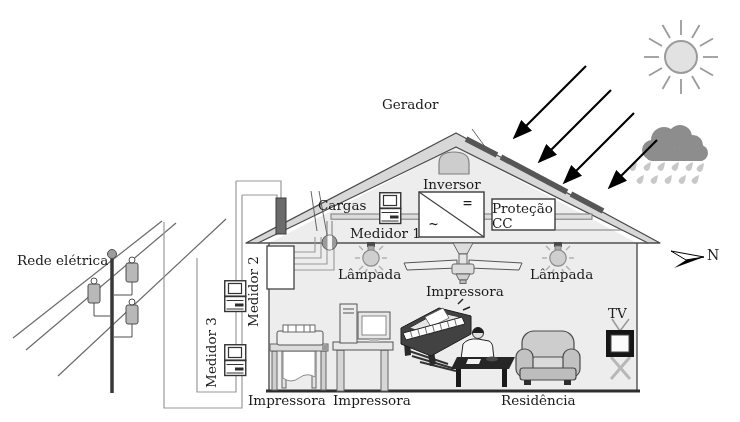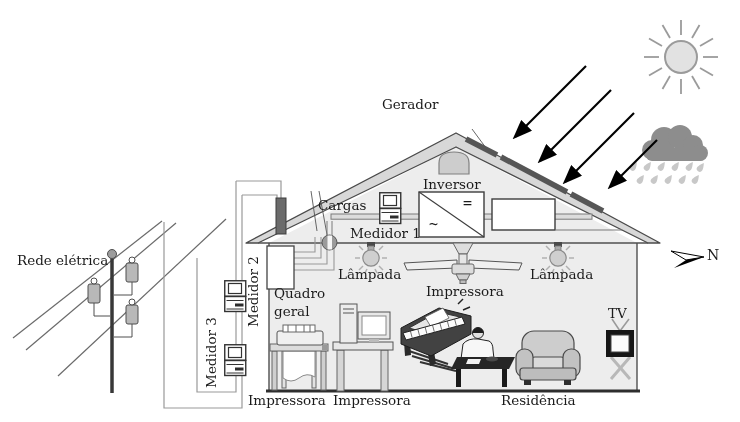--- a/index.html
+++ b/index.html
@@ -307,6 +307,7 @@
 <div class="lbl" style="left:423px;top:177px;">Inversor</div>
 <div class="lbl sym" style="left:463px;top:196px;">=</div>
 <div class="lbl sym" style="left:429px;top:217px;">~</div>
+<div class="lbl center" style="left:492px;top:201px;width:63px;line-height:14.5px;"><span>Proteção</span><br><span>CC</span></div>
 <div class="lbl center" style="left:382px;top:97px;width:96px;line-height:15.5px;"><span>Gerador</span><br></div>
 <div class="lbl" style="left:338px;top:267px;">Lâmpada</div>
 <div class="lbl" style="left:530px;top:267px;">Lâmpada</div>

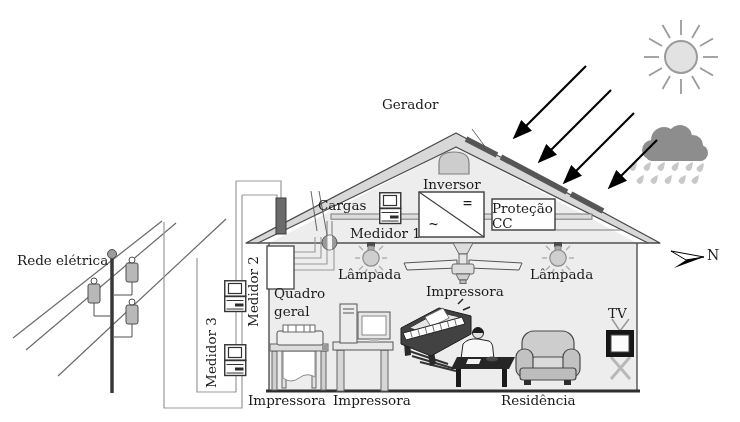--- a/index.html
+++ b/index.html
@@ -302,7 +302,6 @@
 <div class="lbl rot" style="left:213px;top:284px;">Medidor 2</div>
 <div class="lbl rot" style="left:171px;top:345px;">Medidor 3</div>
 <div class="lbl" style="left:318px;top:170px;margin-top:28px;">Cargas</div>
-<div class="lbl" style="left:274px;top:285px;line-height:17.5px;"><span>Quadro</span><br><span>geral</span></div>
 <div class="lbl" style="left:350px;top:226px;">Medidor 1</div>
 <div class="lbl" style="left:423px;top:177px;">Inversor</div>
 <div class="lbl sym" style="left:463px;top:196px;">=</div>

